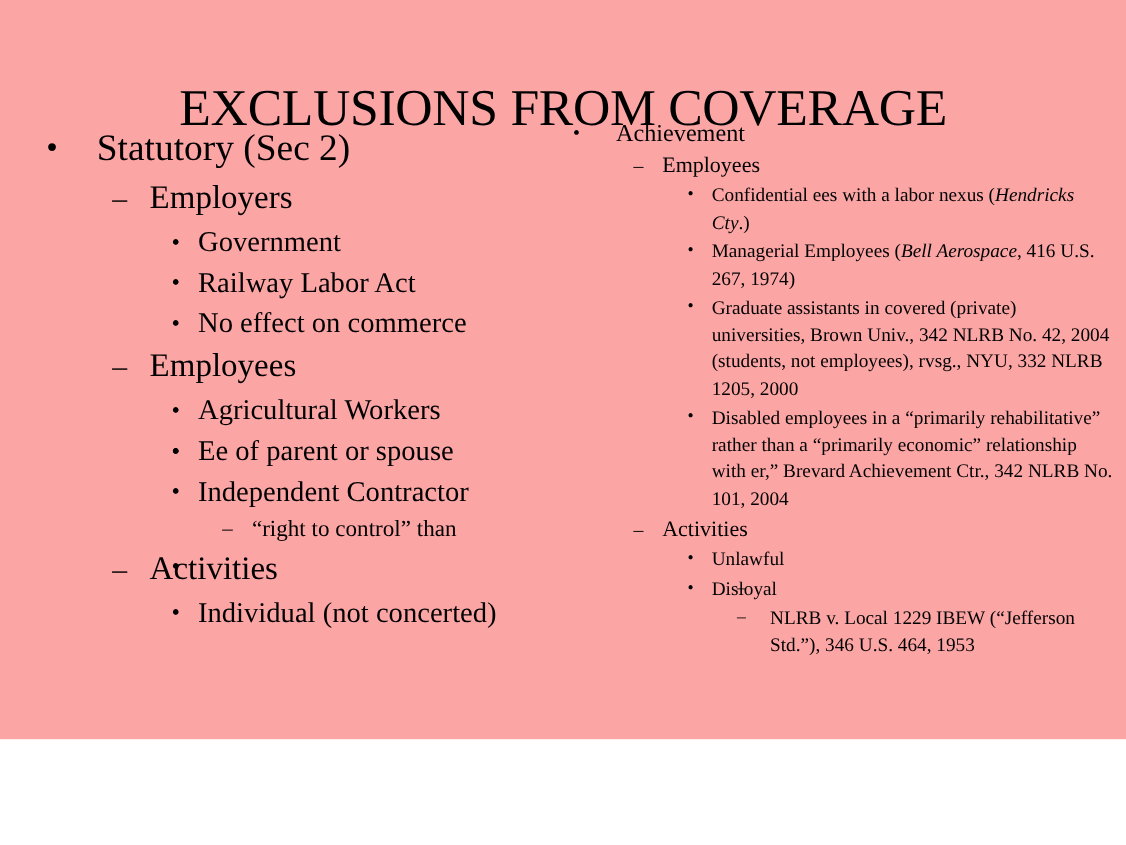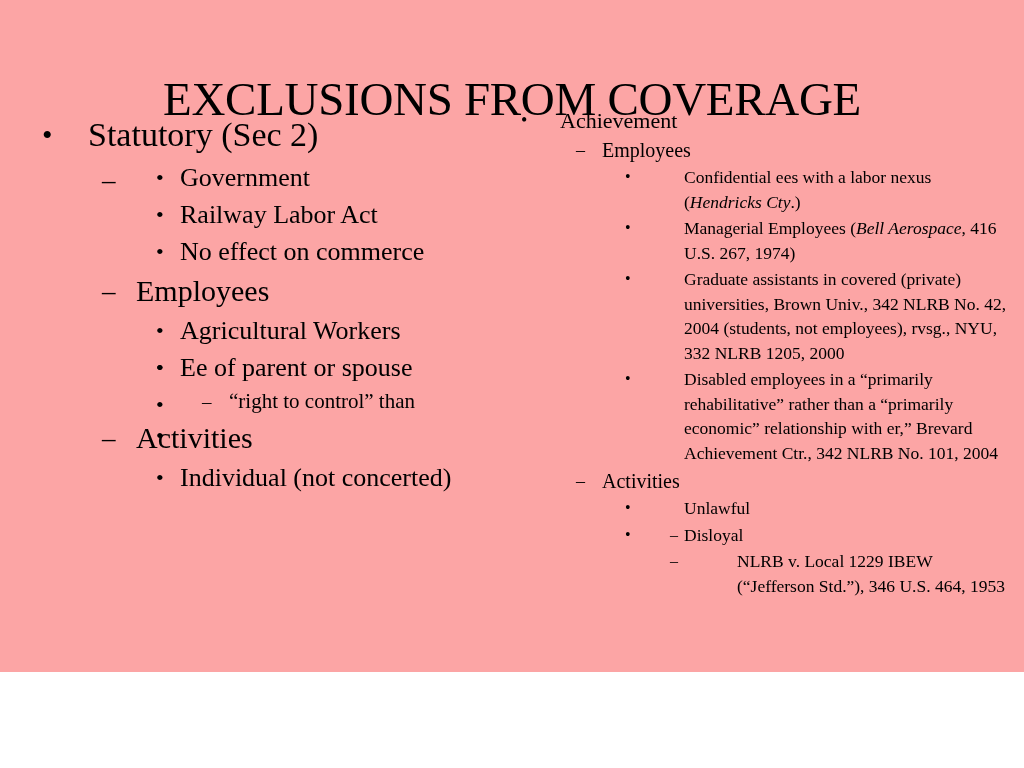--- a/index.html
+++ b/index.html
@@ -151,6 +151,7 @@
       </div>
       <div class="row lvl2">
         <span class="mark">–</span>
+        <span class="txt">Employers</span>
       </div>
       <div class="row lvl3">
         <span class="mark">•</span>

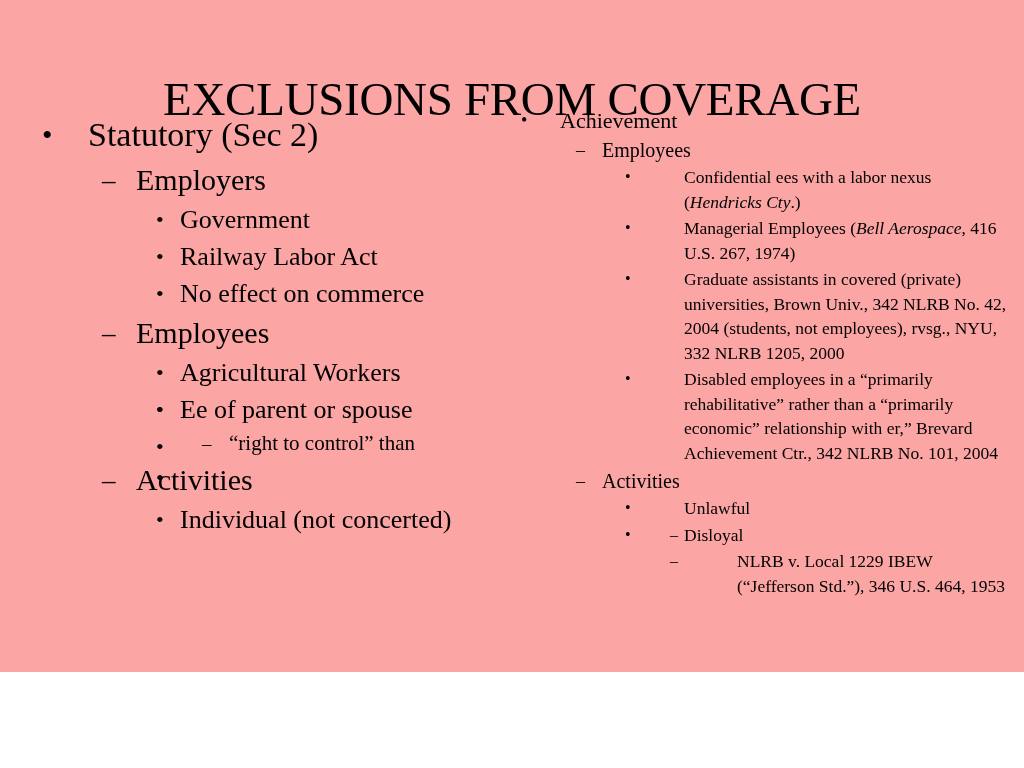--- a/index.html
+++ b/index.html
@@ -133,7 +133,7 @@
   }
   .R .lvl4 .mark { left: 158px; font-size: 16px; line-height: 24.5px; }
 
-  .R .lvl3 .txt, .R .lvl4 .txt { text-indent: 0; margin-left: 37px; }
+  .R .lvl3 .txt, .R .lvl4 .txt { text-indent: 0; }
 
   i, .it { font-style: italic; }
 </style>

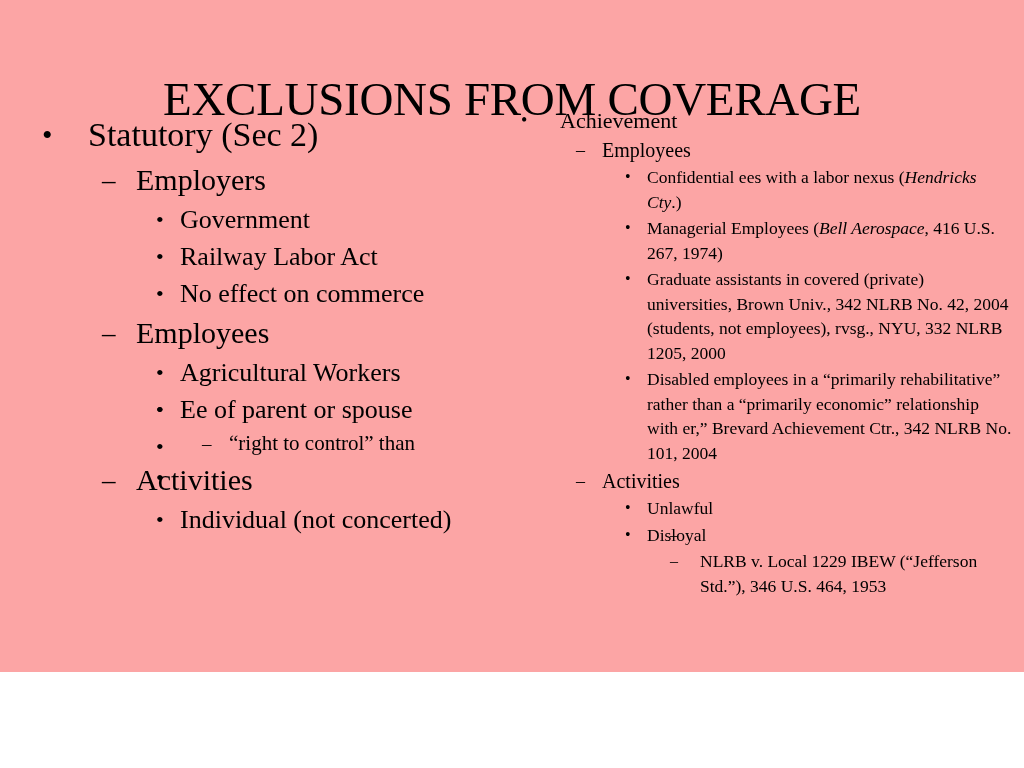--- a/index.html
+++ b/index.html
@@ -182,6 +182,7 @@
       </div>
       <div class="row lvl3">
         <span class="mark">•</span>
+        <span class="txt">Independent Contractor</span>
       </div>
       <div class="row lvl4">
         <span class="mark">–</span>

